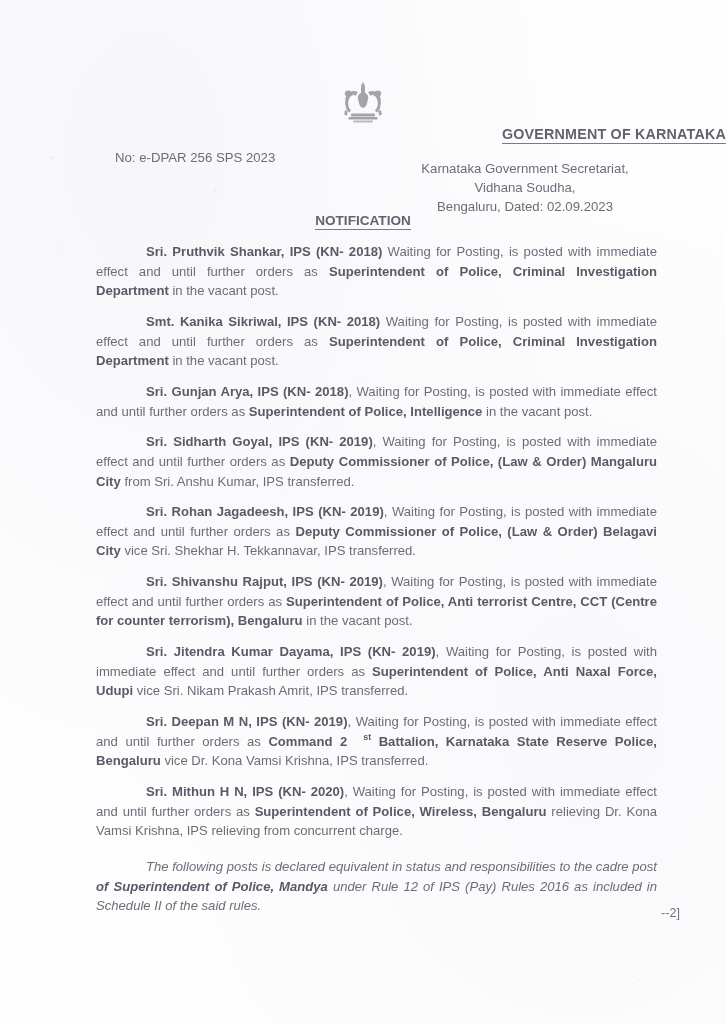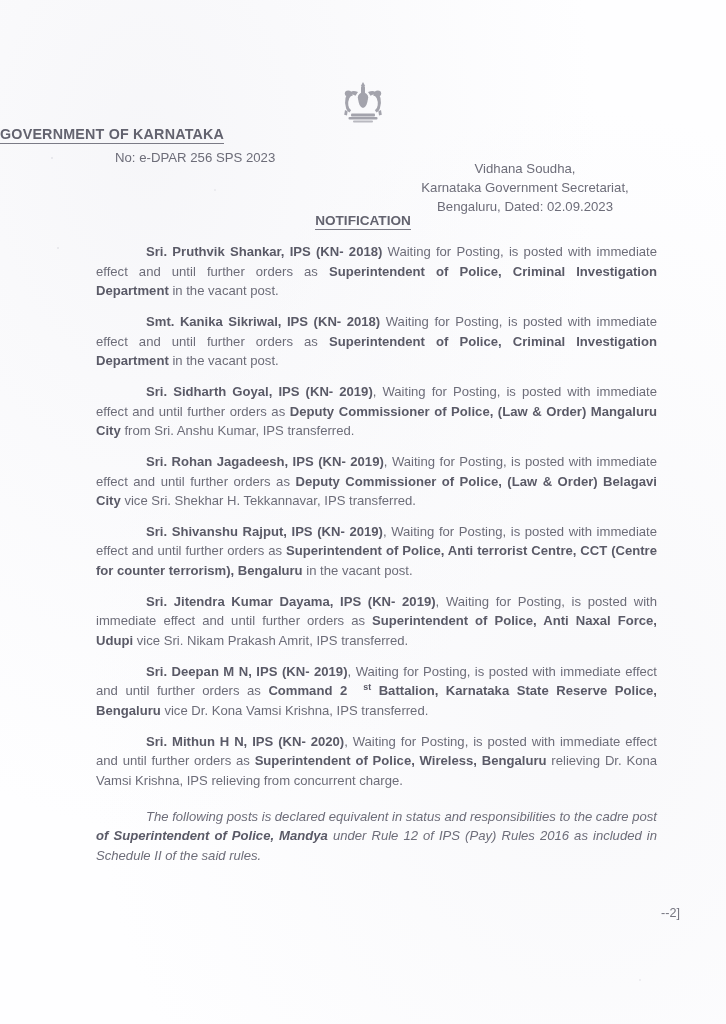--- a/index.html
+++ b/index.html
@@ -46,7 +46,7 @@
     top: 126px;
     left: 0;
     width: 726px;
-    text-align: left;
+    text-align: right;
     font-size: 14.3px;
     font-weight: bold;
     letter-spacing: 0.2px;

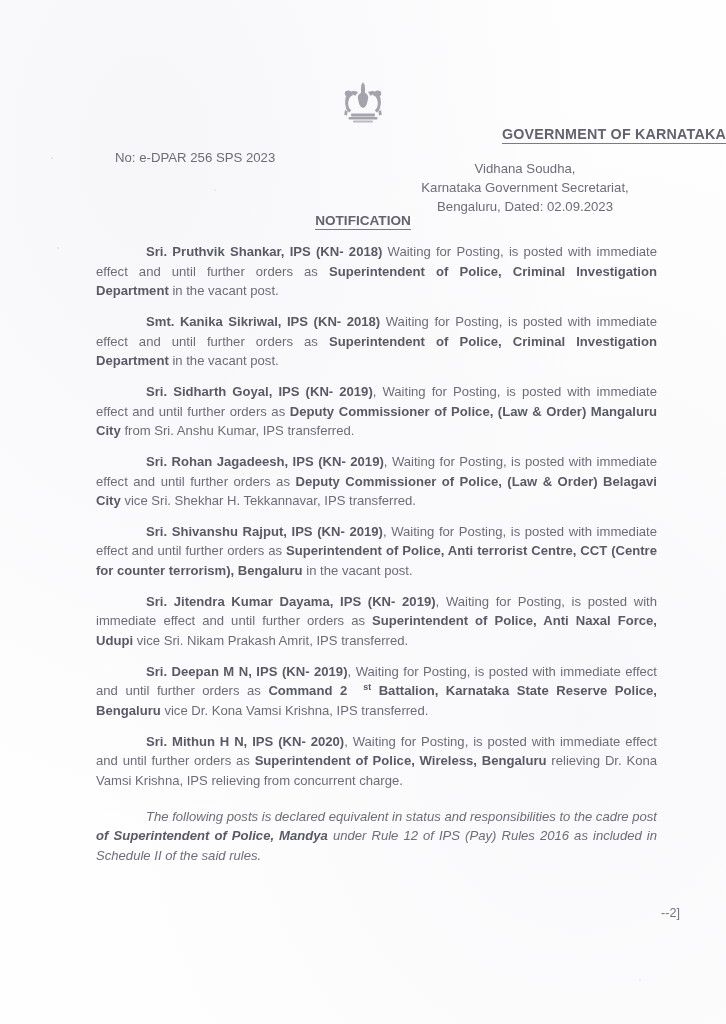--- a/index.html
+++ b/index.html
@@ -192,8 +192,8 @@
   <div class="ref-no">No: e-DPAR 256 SPS 2023</div>
 
   <div class="address">
+    <div>Karnataka Government Secretariat,</div>
     <div>Vidhana Soudha,</div>
-    <div>Karnataka Government Secretariat,</div>
     <div>Bengaluru, Dated: 02.09.2023</div>
   </div>
 

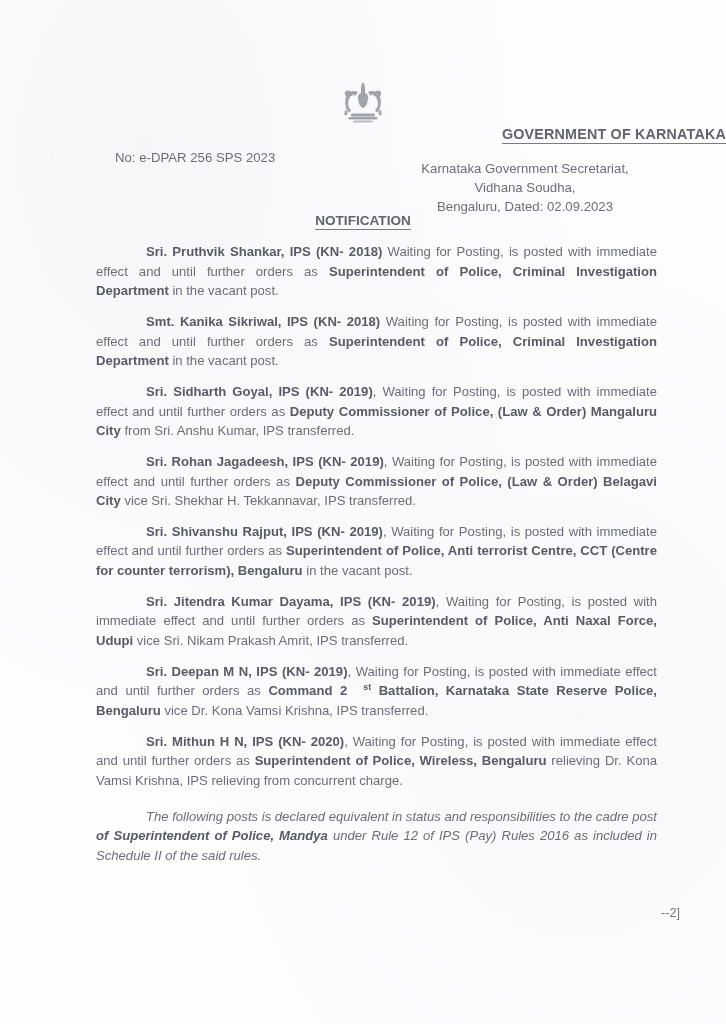--- a/index.html
+++ b/index.html
@@ -204,6 +204,7 @@
   <div class="body-area">
       <p class="para"><span><b>Sri. Pruthvik Shankar, IPS (KN- 2018)</b></span><span> Waiting for Posting, is posted with immediate effect and until further orders as </span><span><b>Superintendent of Police, Criminal Investigation Department</b></span><span> in the vacant post.</span></p>
       <p class="para"><span><b>Smt. Kanika Sikriwal, IPS (KN- 2018)</b></span><span> Waiting for Posting, is posted with immediate effect and until further orders as </span><span><b>Superintendent of Police, Criminal Investigation Department</b></span><span> in the vacant post.</span></p>
+      <p class="para"><span><b>Sri. Gunjan Arya, IPS (KN- 2018)</b></span><span>, Waiting for Posting, is posted with immediate effect and until further orders as </span><span><b>Superintendent of Police, Intelligence</b></span><span> in the vacant post.</span></p>
       <p class="para"><span><b>Sri. Sidharth Goyal, IPS (KN- 2019)</b></span><span>, Waiting for Posting, is posted with immediate effect and until further orders as </span><span><b>Deputy Commissioner of Police, (Law &amp; Order) Mangaluru City</b></span><span> from Sri. Anshu Kumar, IPS transferred.</span></p>
       <p class="para"><span><b>Sri. Rohan Jagadeesh, IPS (KN- 2019)</b></span><span>, Waiting for Posting, is posted with immediate effect and until further orders as </span><span><b>Deputy Commissioner of Police, (Law &amp; Order) Belagavi City</b></span><span> vice Sri. Shekhar H. Tekkannavar, IPS transferred.</span></p>
       <p class="para"><span><b>Sri. Shivanshu Rajput, IPS (KN- 2019)</b></span><span>, Waiting for Posting, is posted with immediate effect and until further orders as </span><span><b>Superintendent of Police, Anti terrorist Centre, CCT (Centre for counter terrorism), Bengaluru</b></span><span> in the vacant post.</span></p>

